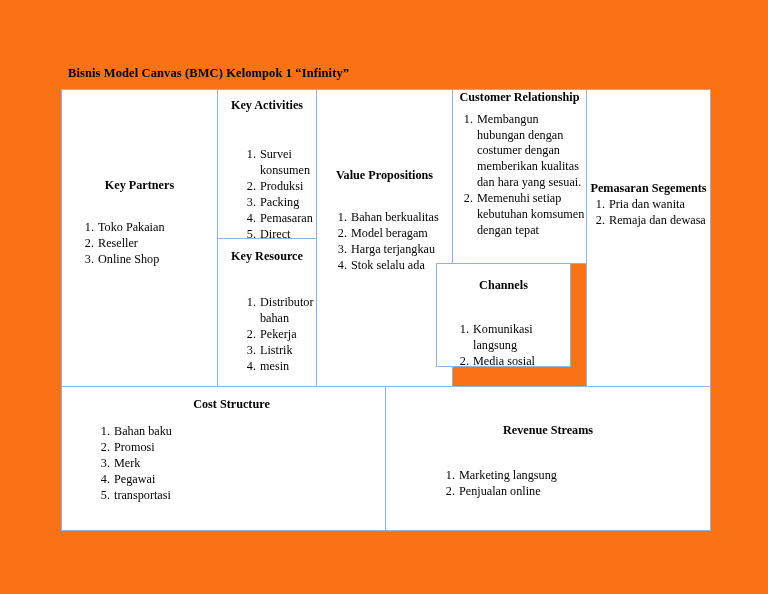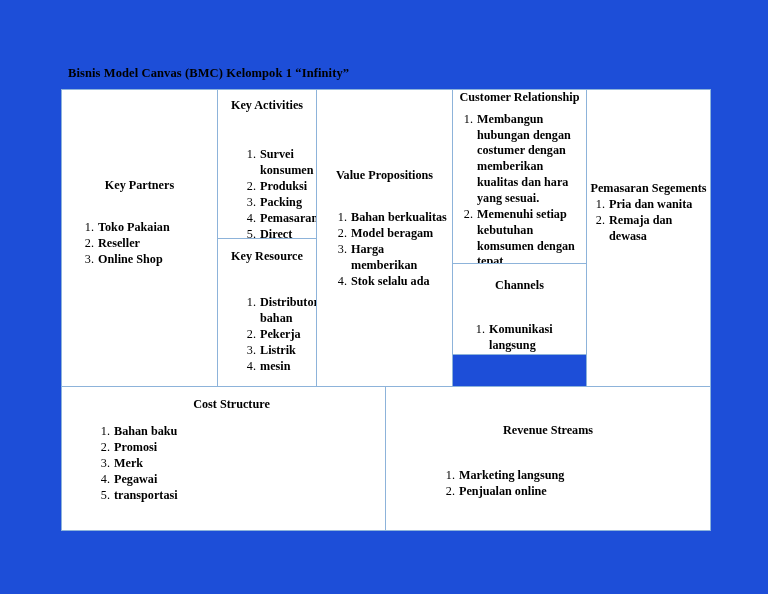--- a/index.html
+++ b/index.html
@@ -20,7 +20,7 @@
     position: relative;
     width: 768px;
     height: 594px;
-    background: #1d4ed8;
+    background: #f97316;
   }
 
   

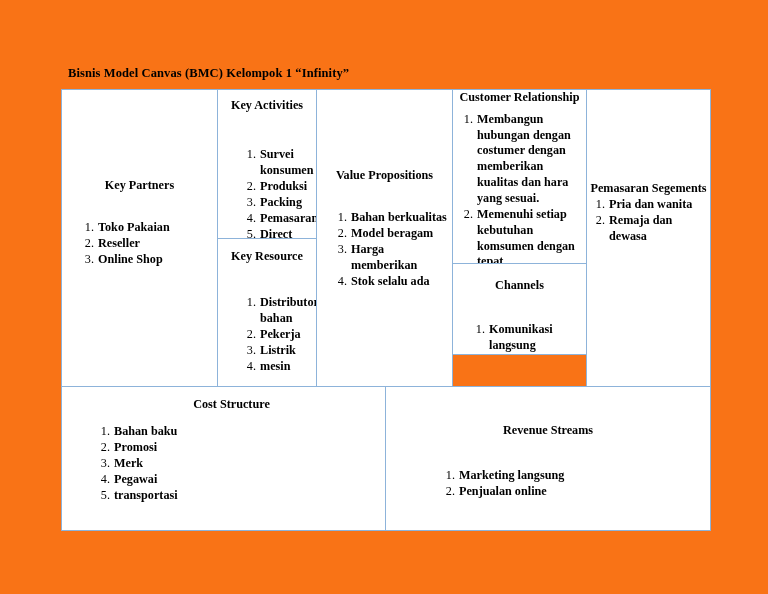--- a/index.html
+++ b/index.html
@@ -101,7 +101,6 @@
   }
   ol.items li .txt {
     display: block;
-    font-weight: bold;
   }
 
   

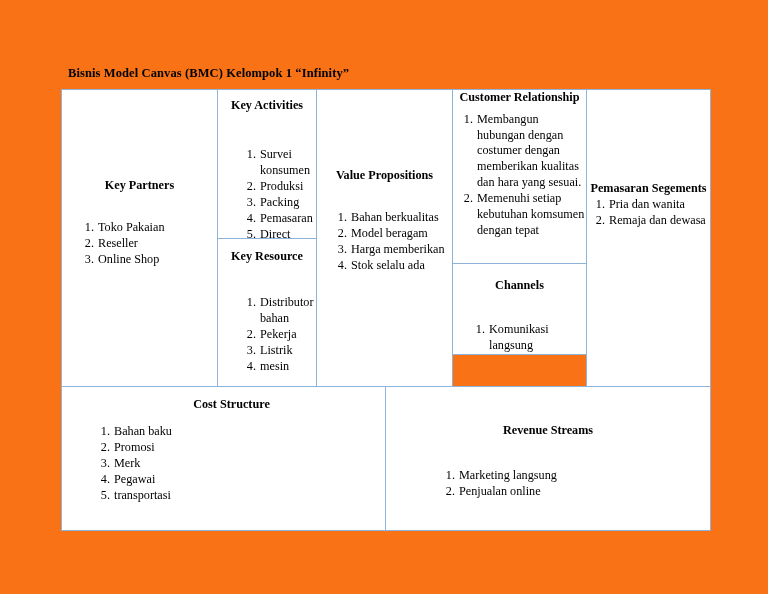--- a/index.html
+++ b/index.html
@@ -203,7 +203,7 @@
           </li>
           <li>
             <span class="num">3.</span>
-            <span class="txt">Harga memberikan</span>
+            <span class="txt">Harga terjangkau</span>
           </li>
           <li>
             <span class="num">4.</span>

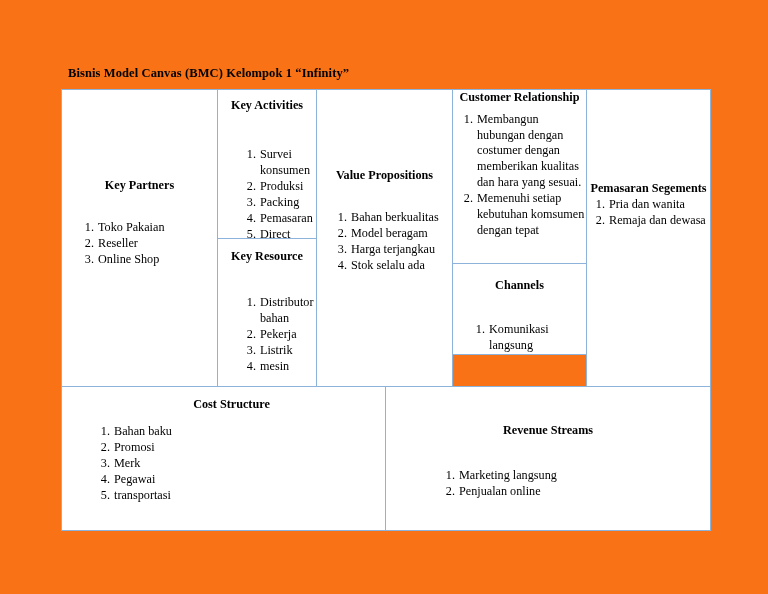--- a/index.html
+++ b/index.html
@@ -57,7 +57,7 @@
   .c-resource      { left: 156px; top: 149px; width: 100px; height: 149px; }
   .c-value         { left: 255px; top: 0px;   width: 137px; height: 298px; }
   .c-relationship  { left: 391px; top: 0px;   width: 135px; height: 175px; }
-  .c-channels      { left: 391px; top: 174px; width: 135px; height: 92px; }
+  .c-channels      { left: 375px; top: 174px; width: 135px; height: 104px; }
   .c-segments      { left: 525px; top: 0px;   width: 125px; height: 298px; }
   .c-cost          { left: 0px;   top: 297px; width: 325px; height: 145px; padding-left: 16px; }
   .c-revenue       { left: 324px; top: 297px; width: 326px; height: 145px; }

